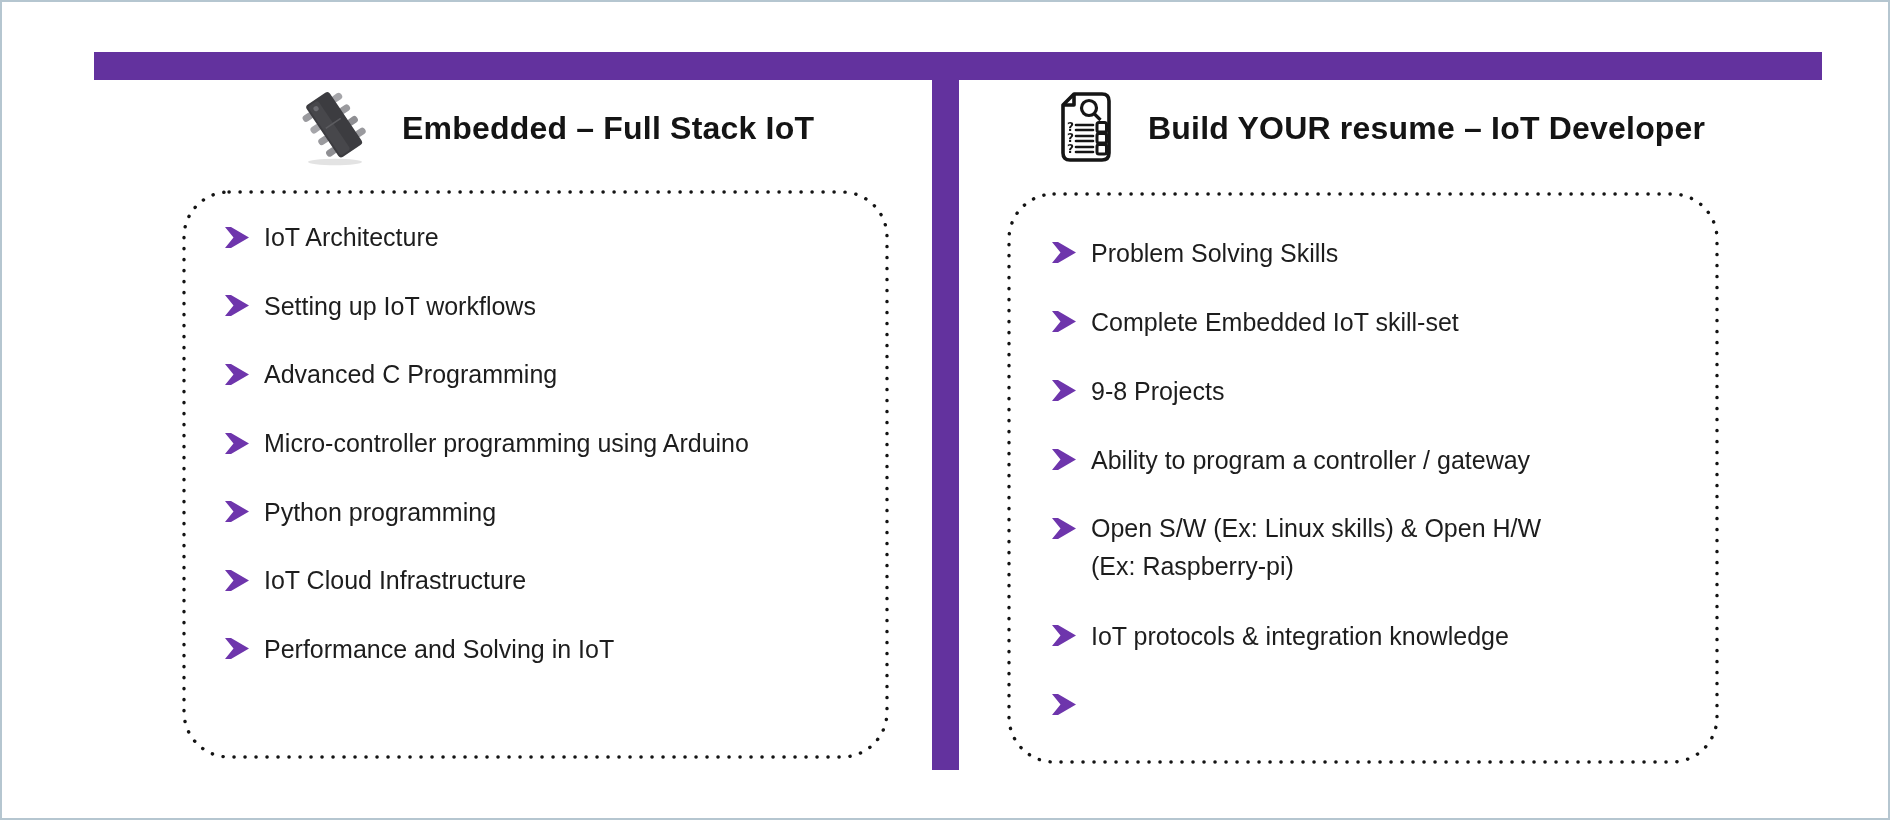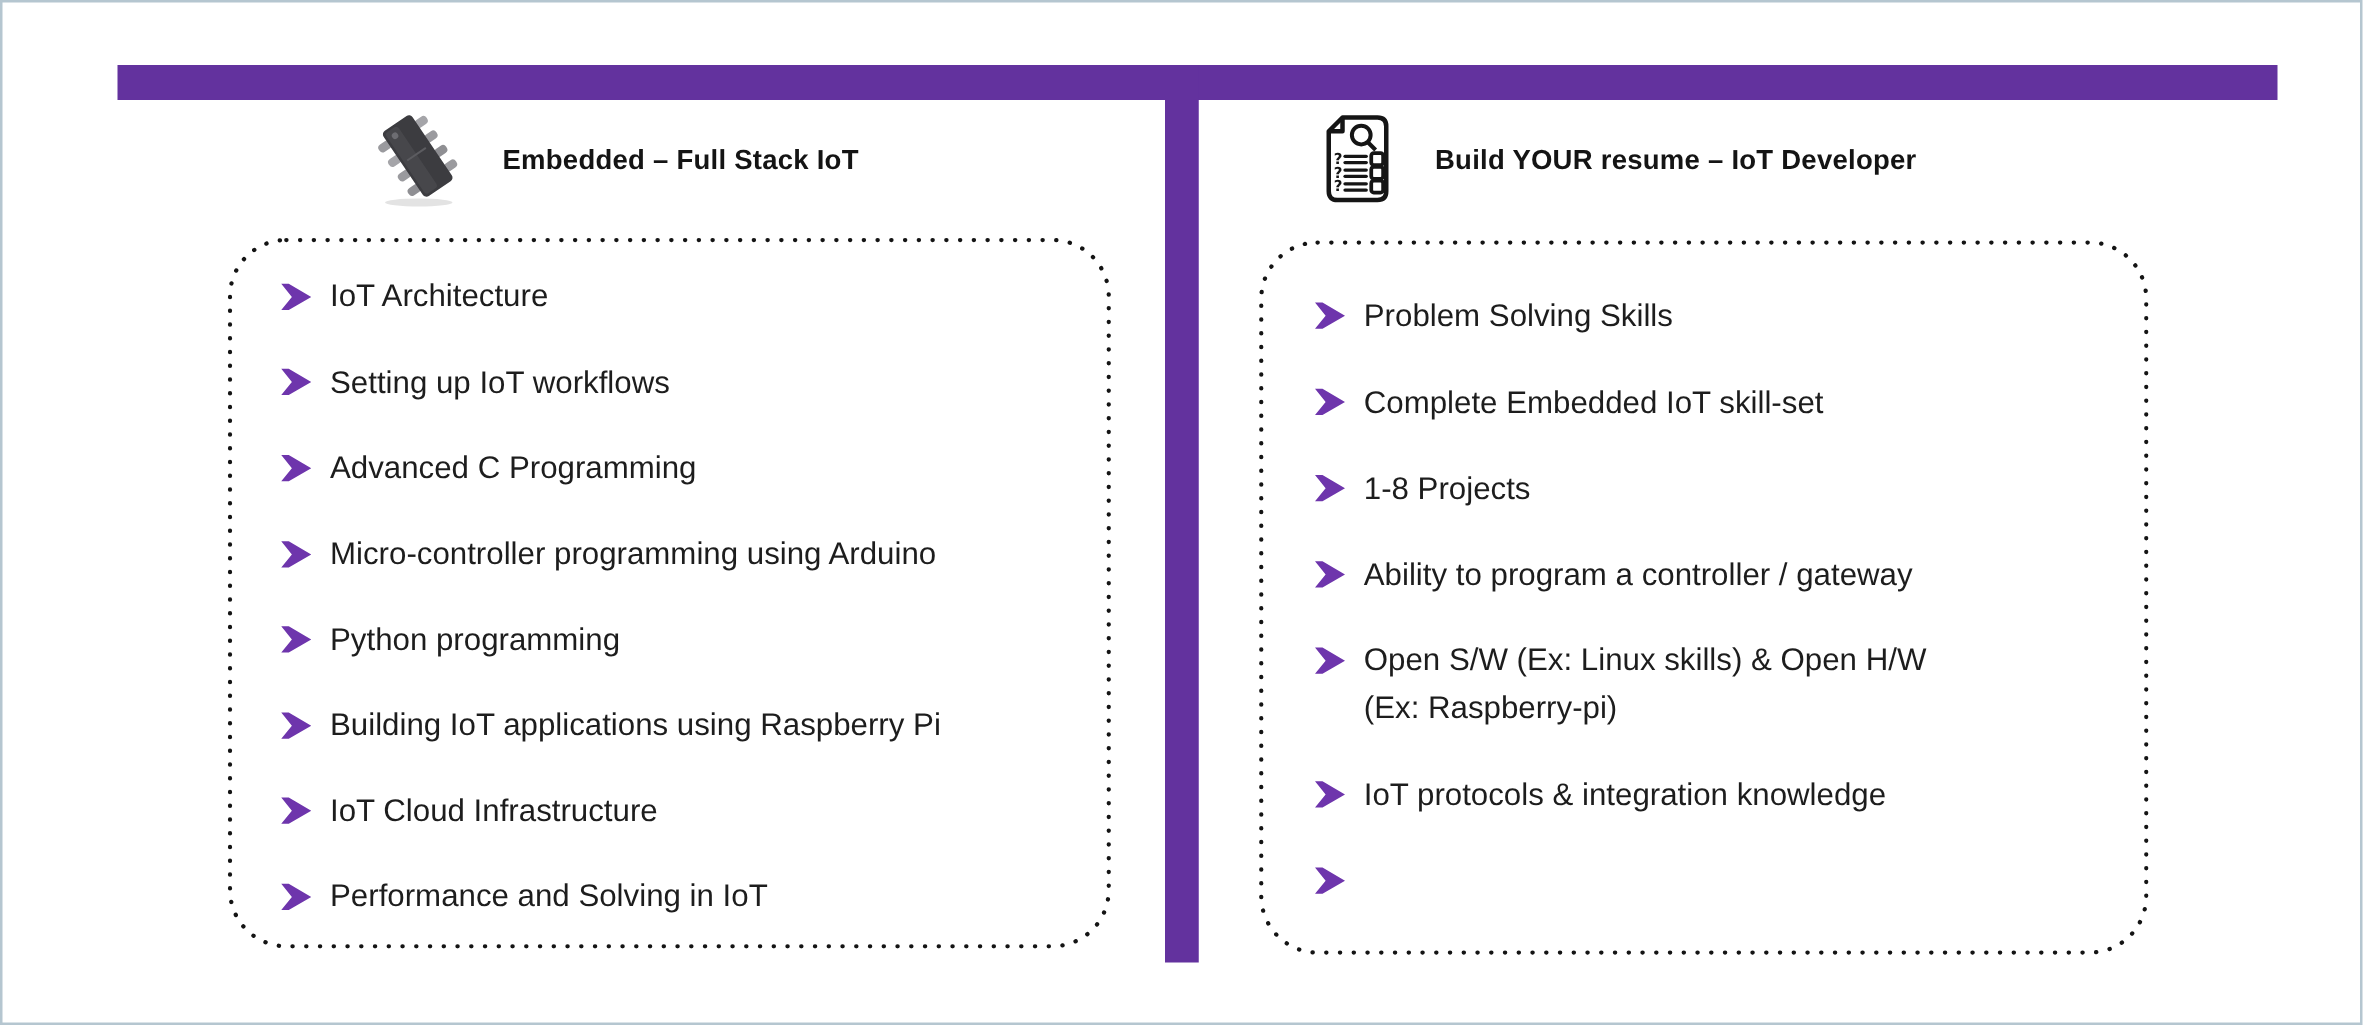--- a/index.html
+++ b/index.html
@@ -27,7 +27,7 @@
   .header-left{left:298px;}
   .header-right{left:1056px;}
   .title{
-    margin:0;font-size:22px;font-weight:700;color:#141414;letter-spacing:.2px;
+    margin:0;font-size:32px;font-weight:700;color:#141414;letter-spacing:.2px;
     white-space:nowrap;
   }
   .box{position:absolute;box-sizing:border-box;}

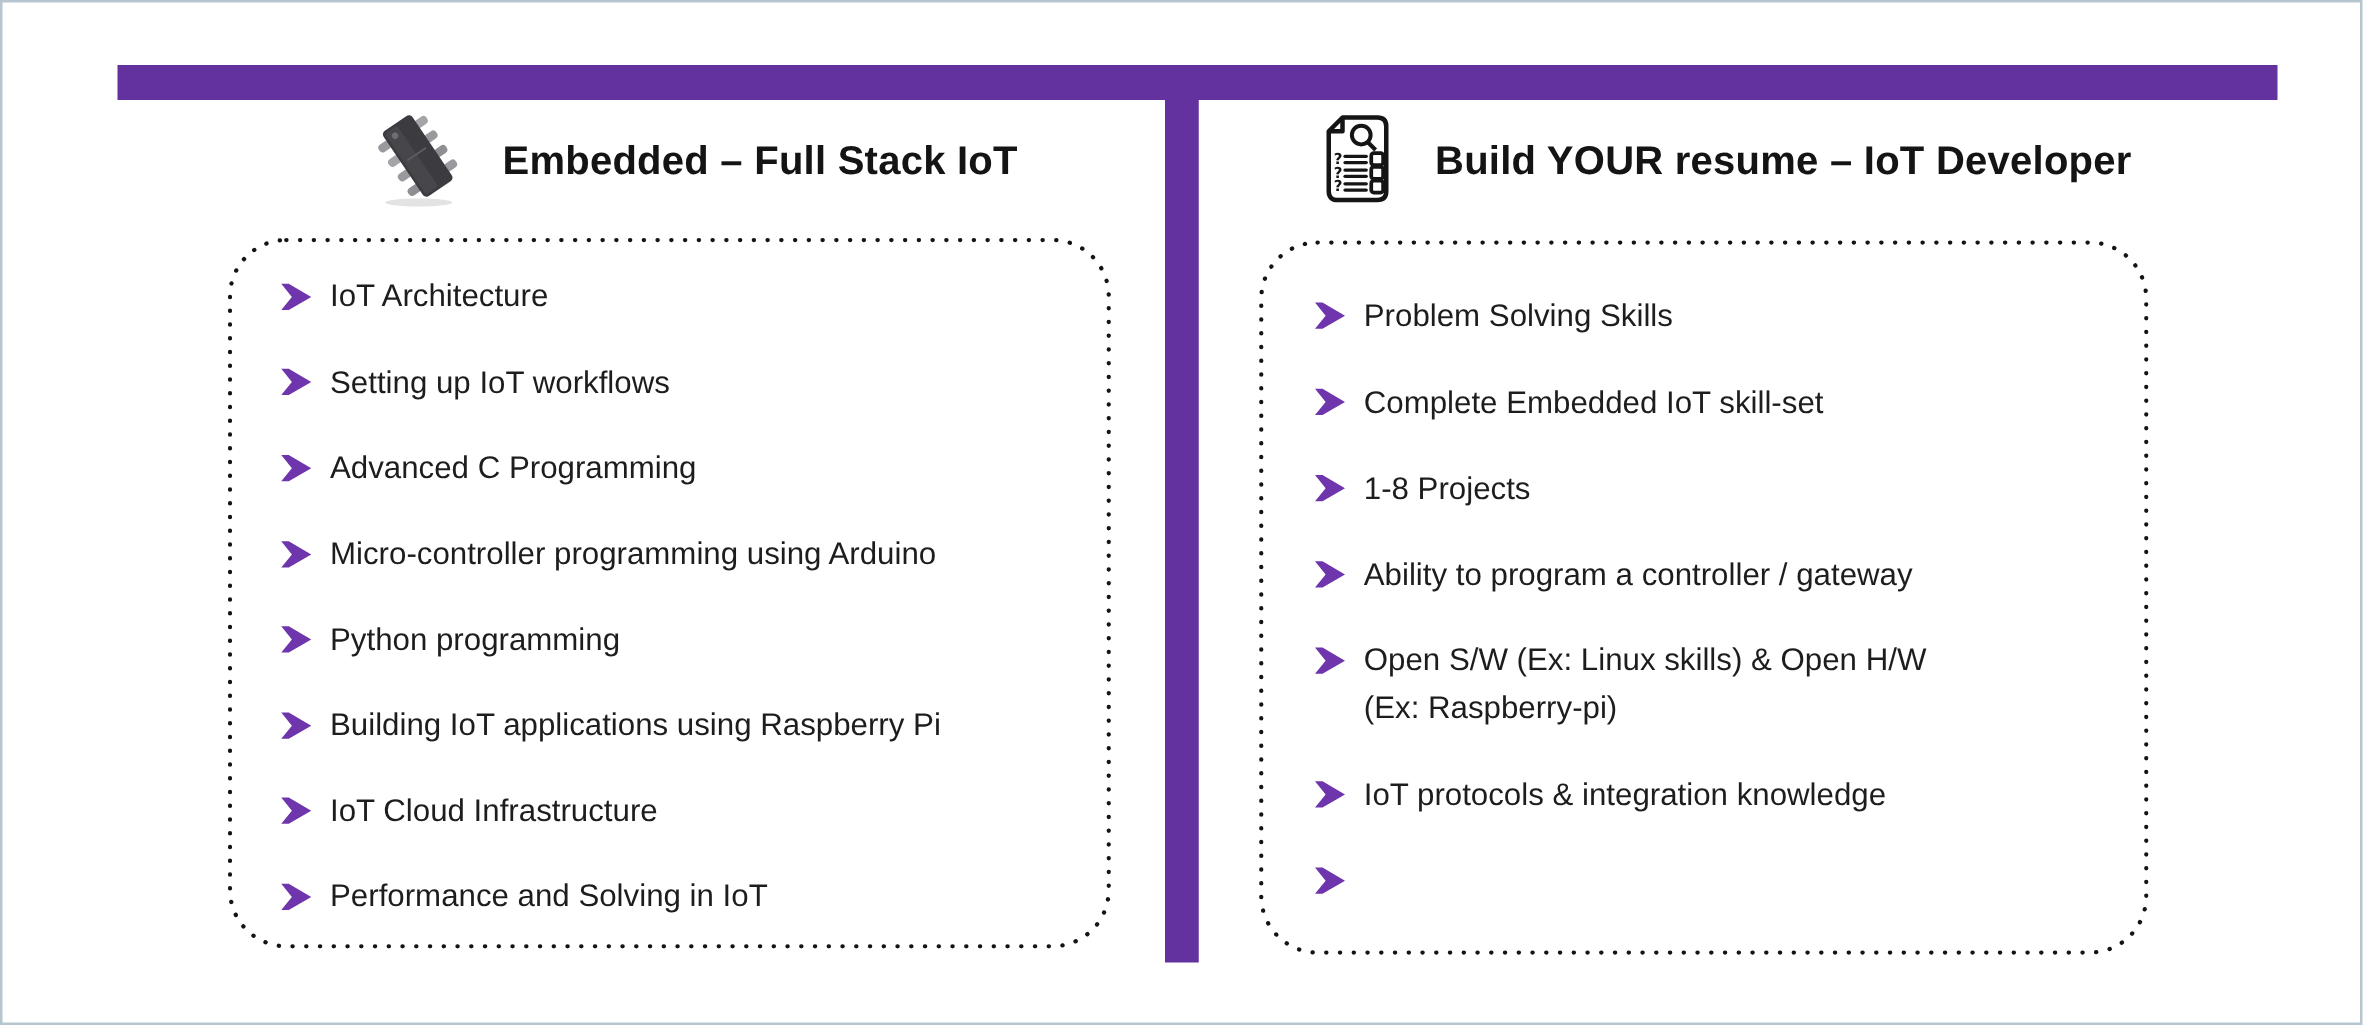--- a/index.html
+++ b/index.html
@@ -190,7 +190,7 @@
         <svg class="bullet" width="26" height="23" viewBox="0 0 26 23">
             <polygon points="1,1 7,1 25,11.5 7,22 1,22 9.5,11.5" fill="currentColor"></polygon>
           </svg>
-        <span class="label">1-8 Projects</span>
+        <span class="label">9-8 Projects</span>
       </li>
       <li class="item">
         <svg class="bullet" width="26" height="23" viewBox="0 0 26 23">

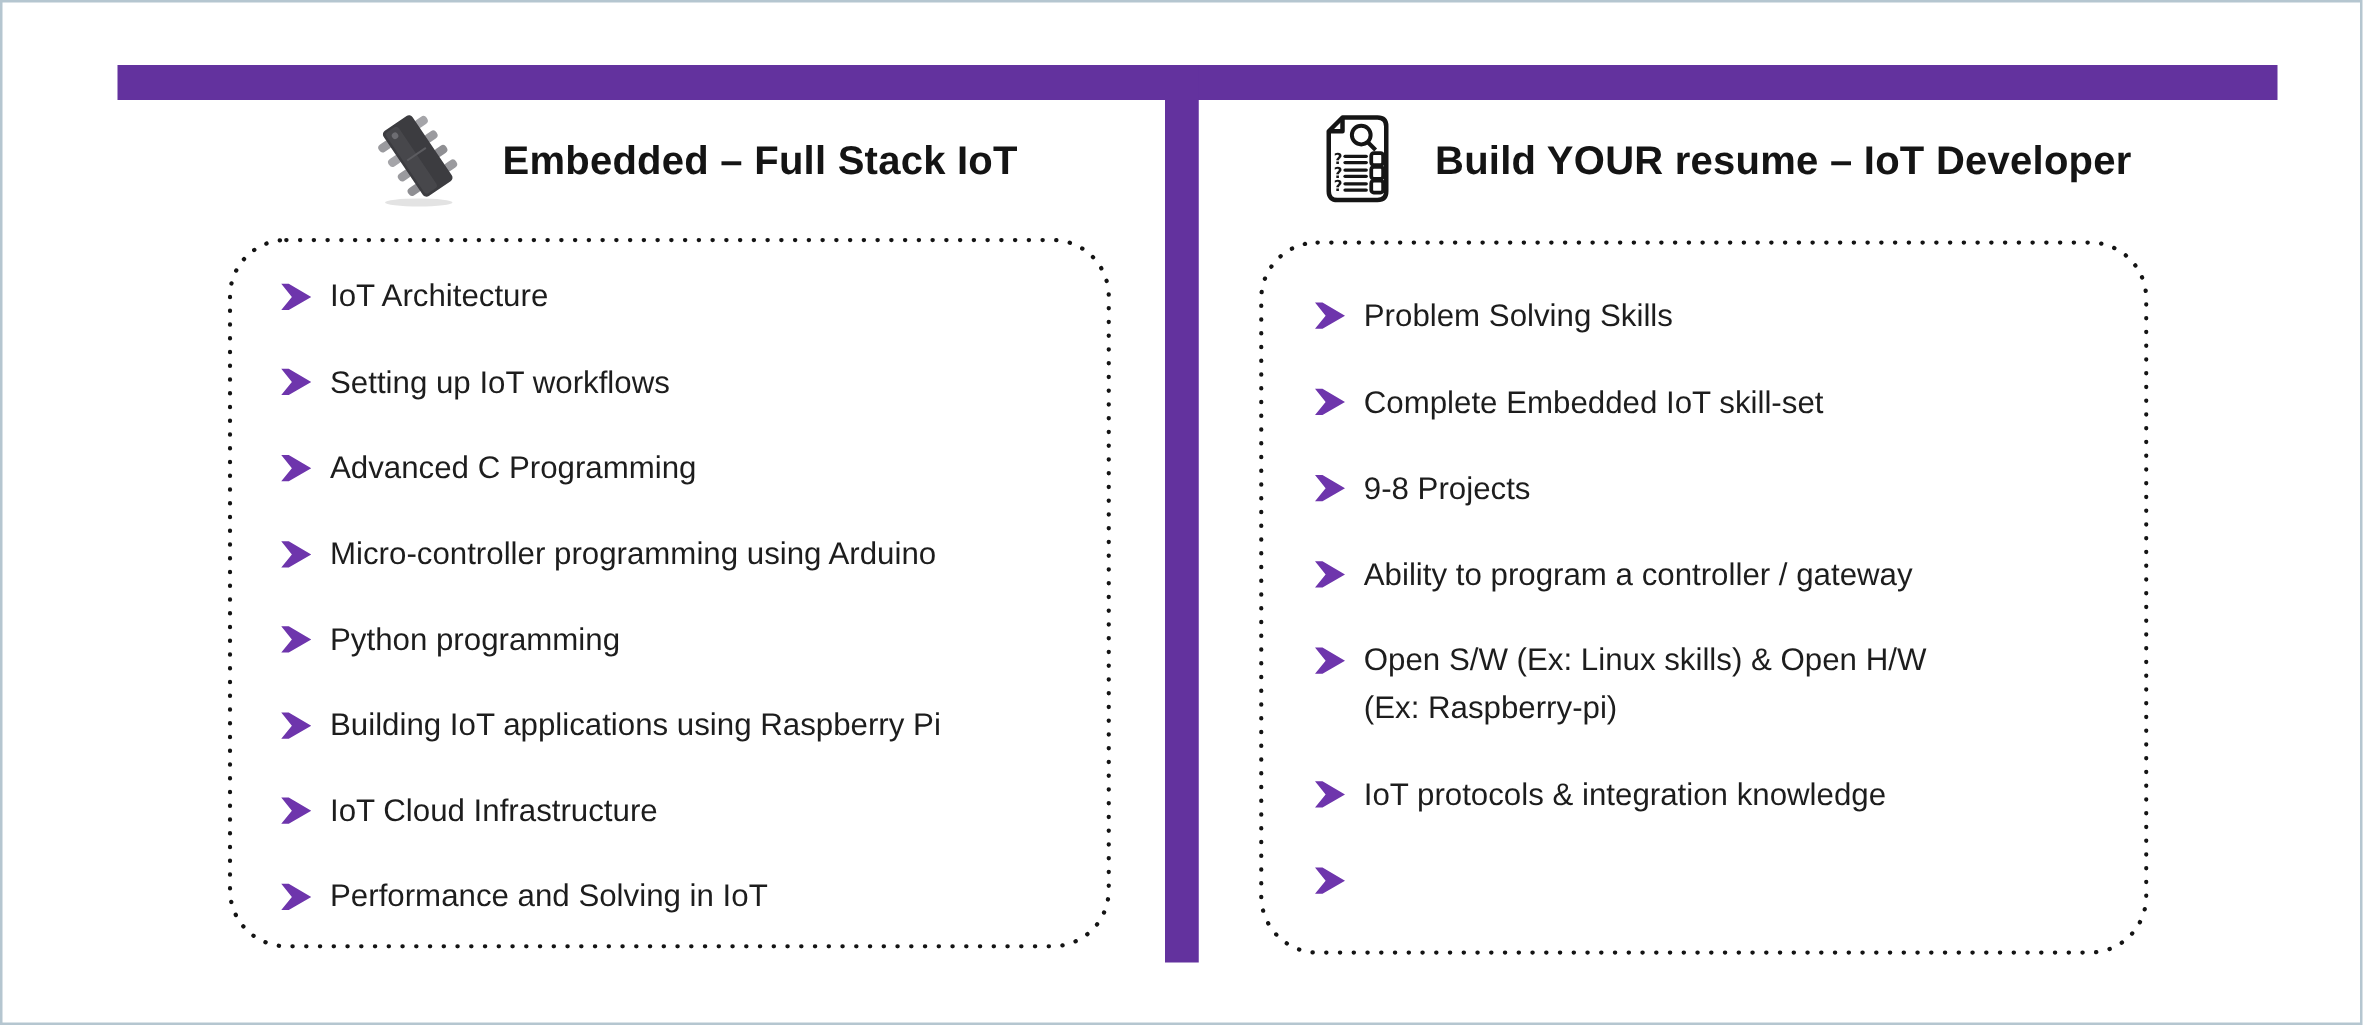--- a/index.html
+++ b/index.html
@@ -152,12 +152,6 @@
         <svg class="bullet" width="26" height="23" viewBox="0 0 26 23">
             <polygon points="1,1 7,1 25,11.5 7,22 1,22 9.5,11.5" fill="currentColor"></polygon>
           </svg>
-        <span class="label">Building IoT applications using Raspberry Pi</span>
-      </li>
-      <li class="item">
-        <svg class="bullet" width="26" height="23" viewBox="0 0 26 23">
-            <polygon points="1,1 7,1 25,11.5 7,22 1,22 9.5,11.5" fill="currentColor"></polygon>
-          </svg>
         <span class="label">IoT Cloud Infrastructure</span>
       </li>
       <li class="item">

